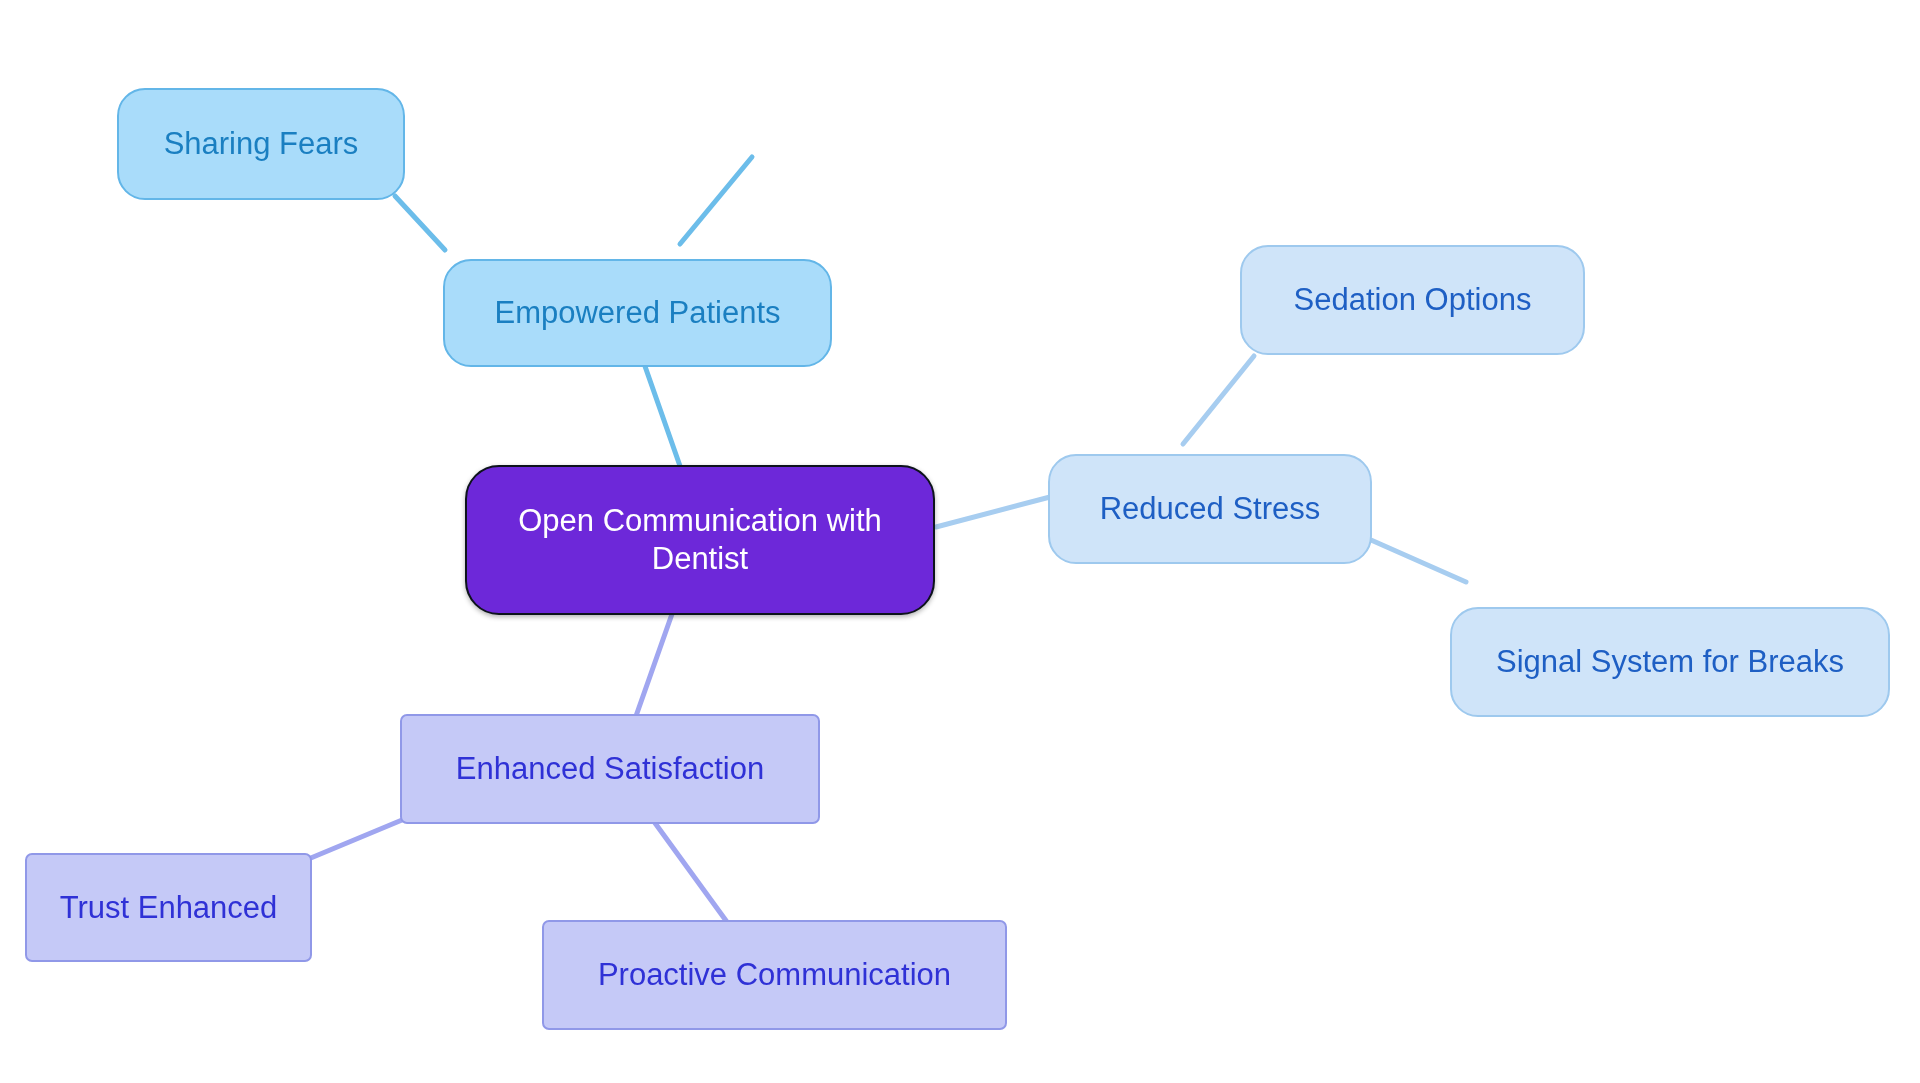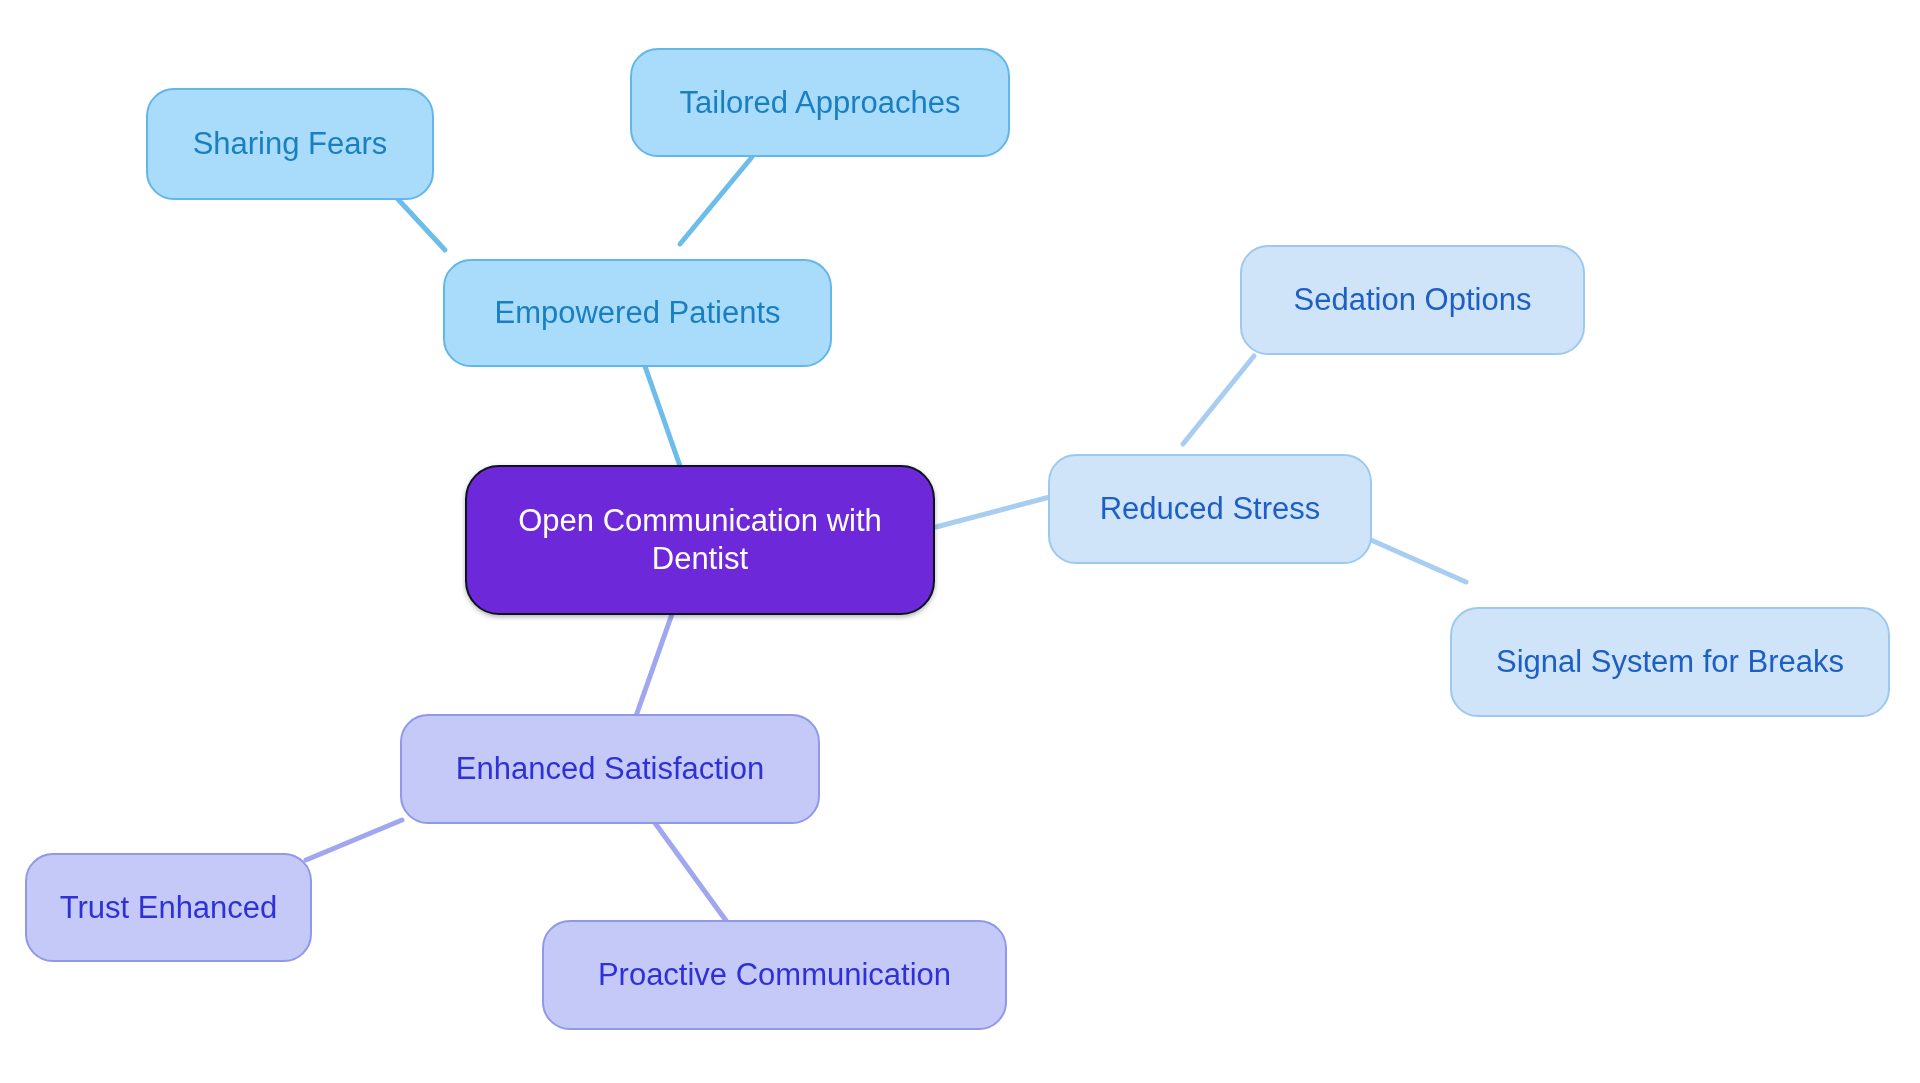--- a/index.html
+++ b/index.html
@@ -87,7 +87,6 @@
 
   <div class="node node-blue" style="left: 117px; top: 88px; width: 288px; height: 112px; margin-left: 29px;">Sharing Fears</div>
 
-  <div class="node node-blue" style="left: 630px; top: 48px; width: 380px; height: 109px;">Tailored Approaches</div>
 
   <div class="node node-blue" style="left: 443px; top: 259px; width: 389px; height: 108px;">Empowered Patients</div>
 

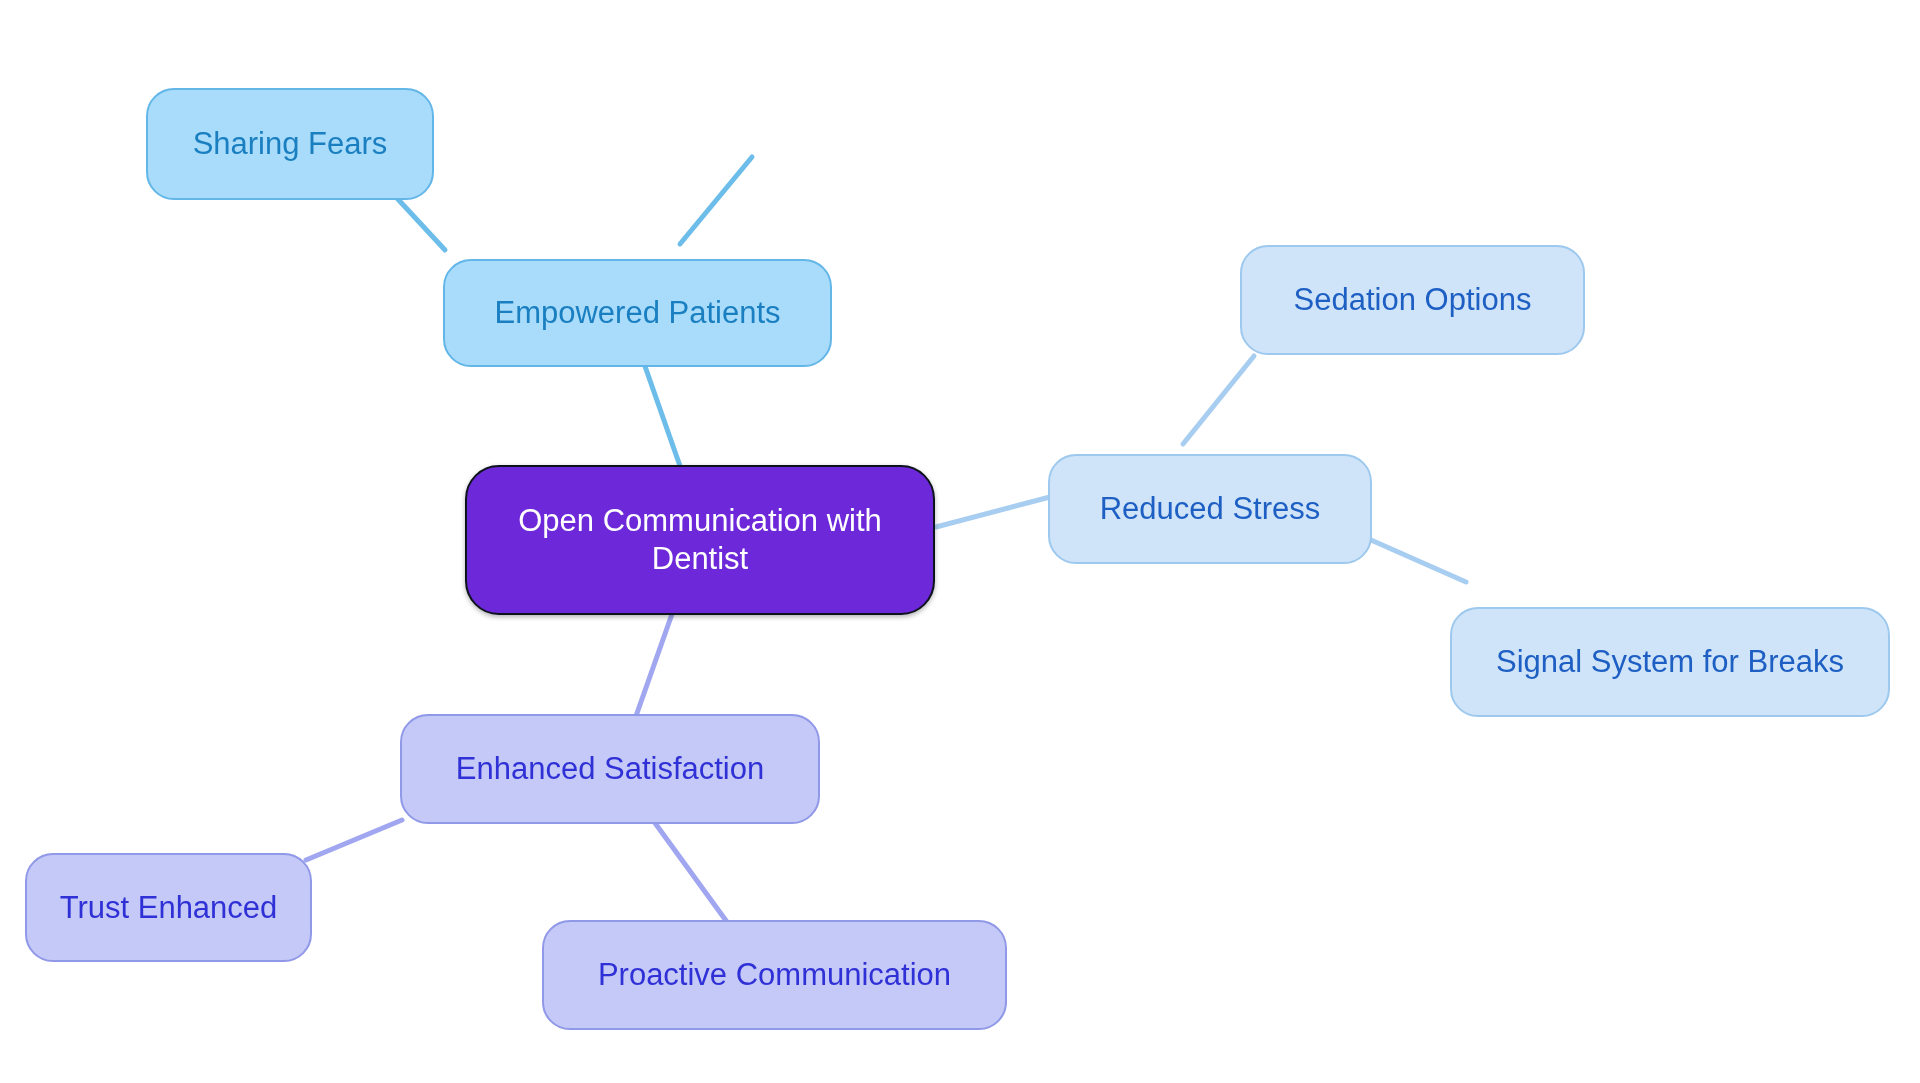--- a/index.html
+++ b/index.html
@@ -85,7 +85,7 @@
       <line x1="655" y1="823" x2="727" y2="922" stroke="#a0a6f0" stroke-width="5" stroke-linecap="round"></line>
     </svg>
 
-  <div class="node node-blue" style="left: 117px; top: 88px; width: 288px; height: 112px; margin-left: 29px;">Sharing Fears</div>
+  <div class="node node-blue" style="left: 117px; top: 88px; width: 288px; height: 112px;">Sharing Fears</div>
 
 
   <div class="node node-blue" style="left: 443px; top: 259px; width: 389px; height: 108px;">Empowered Patients</div>

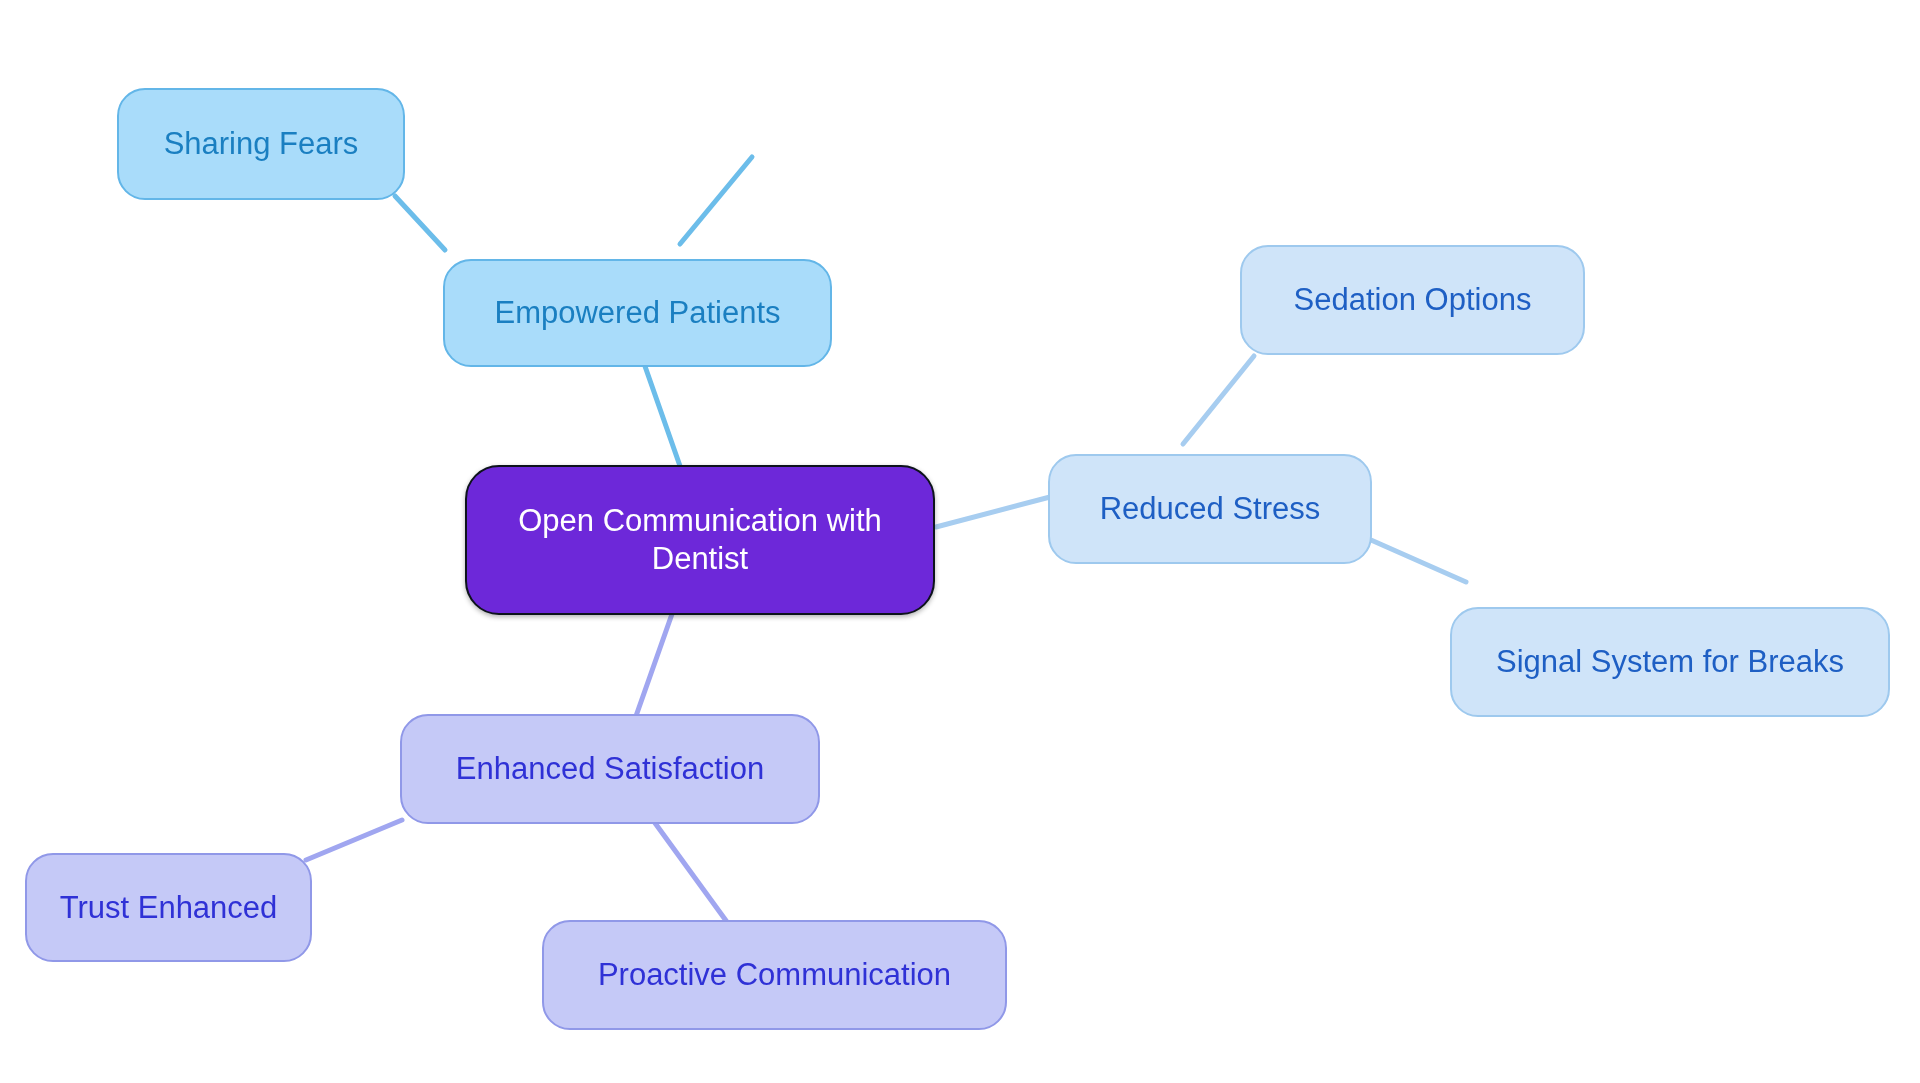--- a/index.html
+++ b/index.html
@@ -66,6 +66,7 @@
     border-color: #9098e8;
     color: #2f31d6;
     font-size: 31px;
+    border-radius: 7px;
   }
 </style>
 </head>

